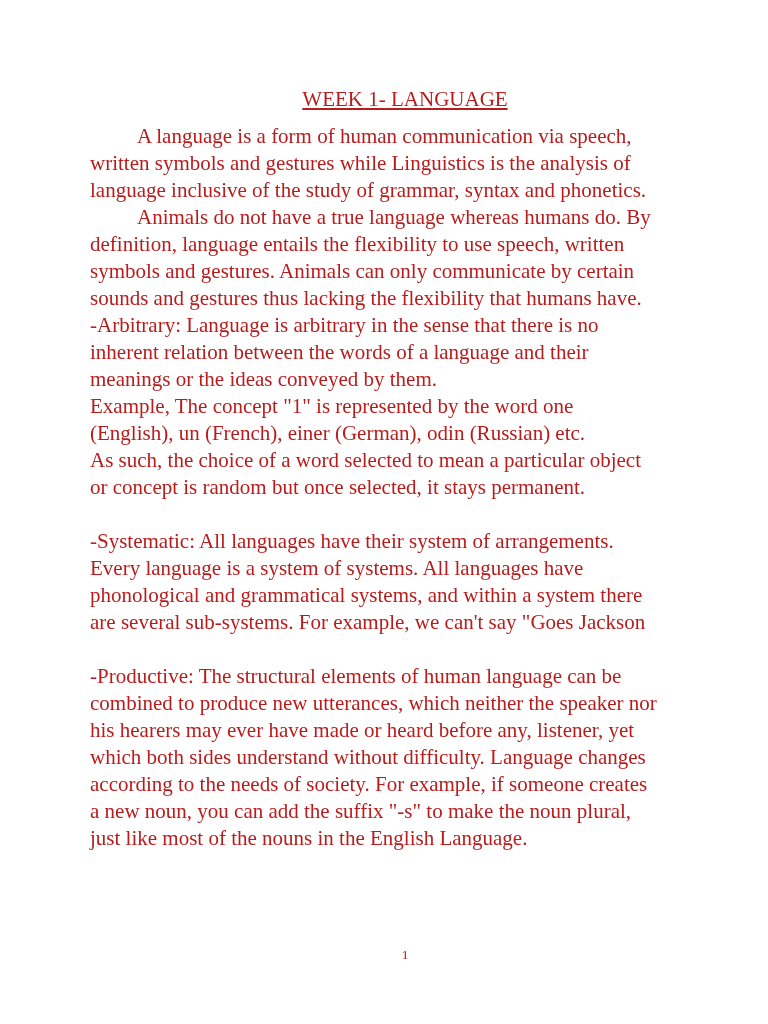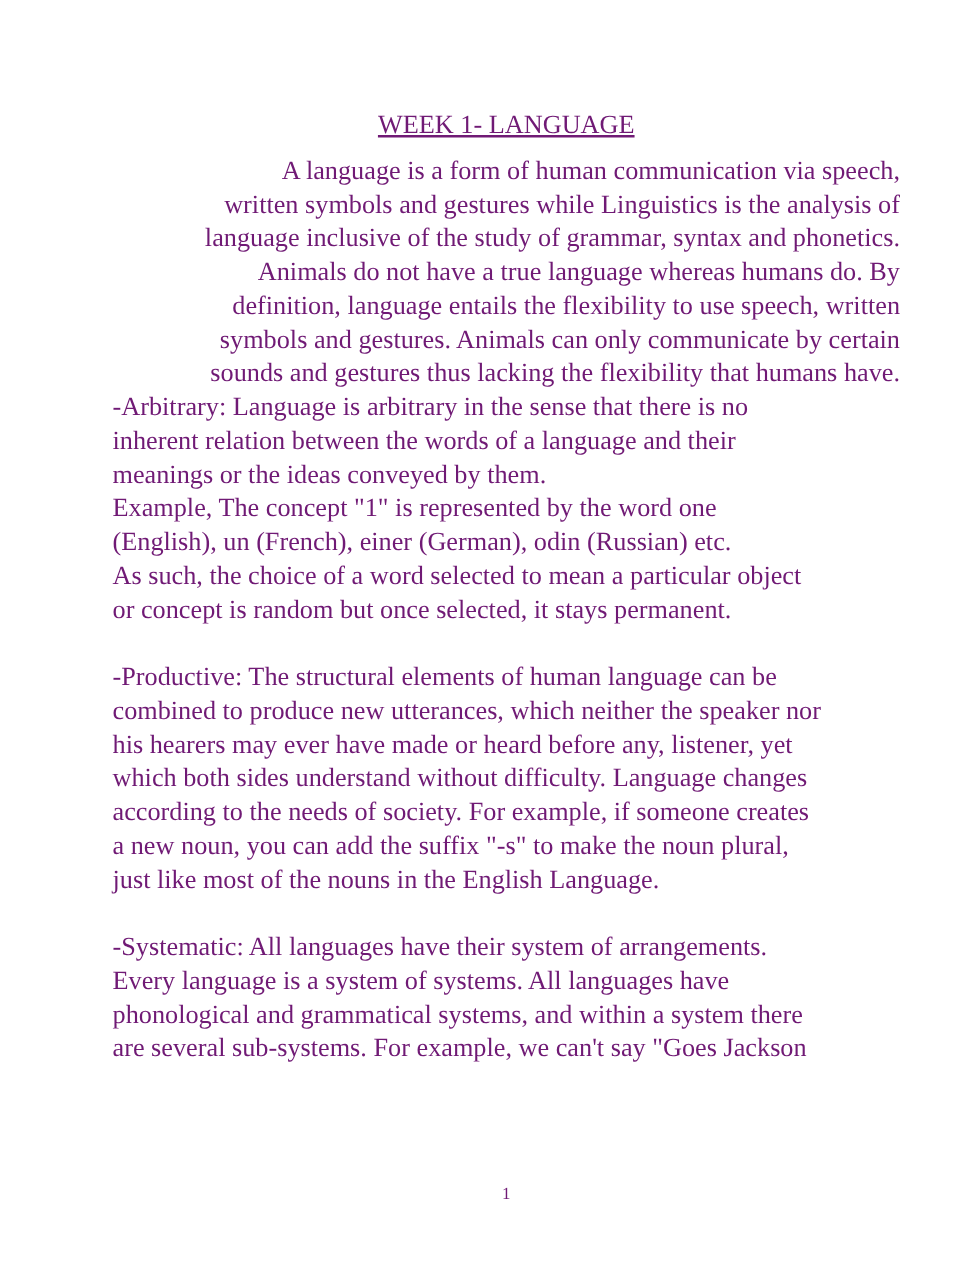--- a/index.html
+++ b/index.html
@@ -9,7 +9,7 @@
     width: 768px;
     height: 1024px;
     background: #ffffff;
-    color: #701a75;
+    color: #b91c1c;
     font-family: "Liberation Serif", "DejaVu Serif", serif;
     overflow: hidden;
   }

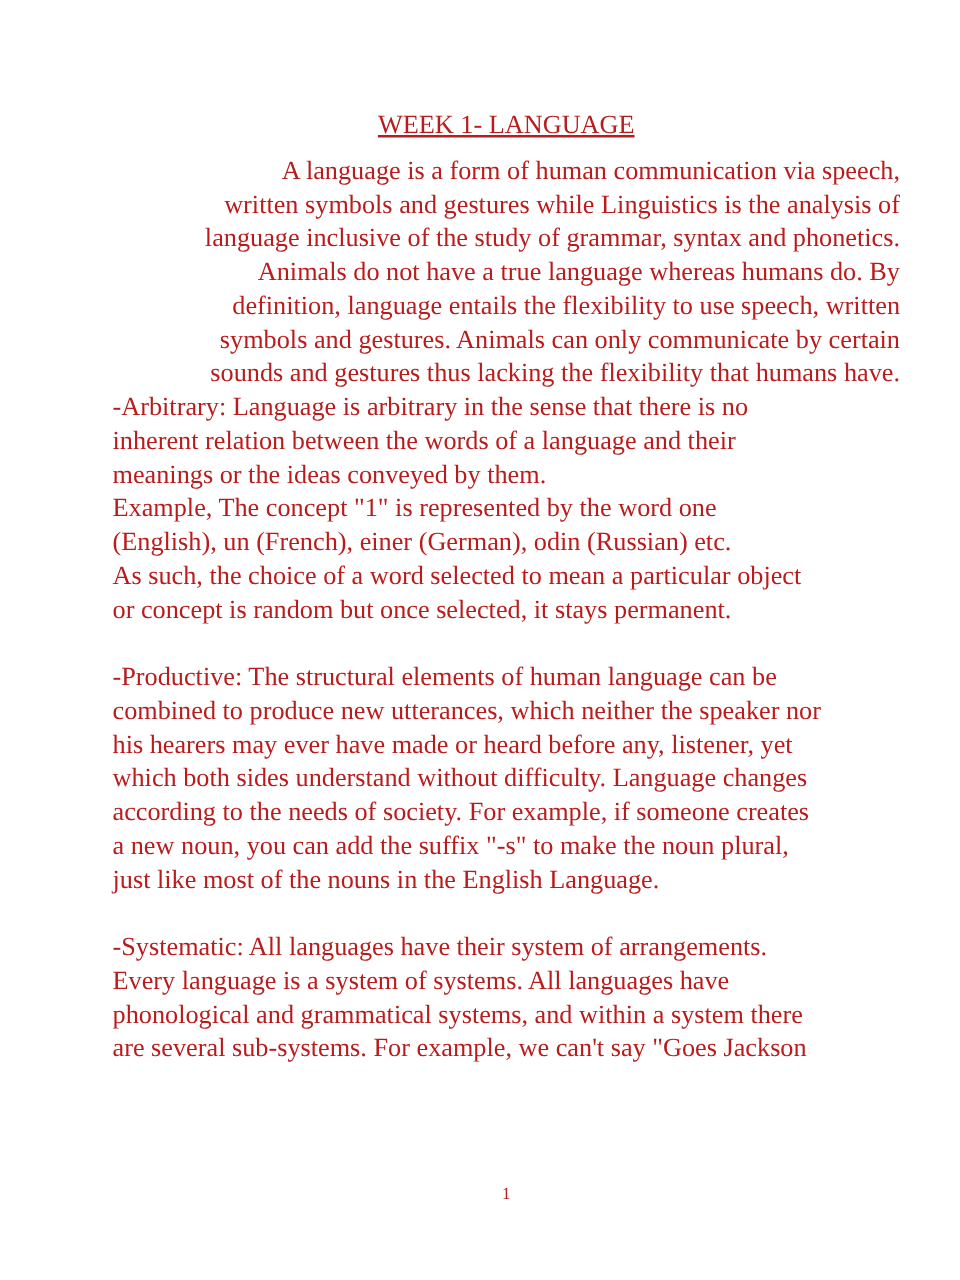--- a/index.html
+++ b/index.html
@@ -28,7 +28,7 @@
   }
   .title { margin-bottom: 10px; }
   .para { white-space: pre; }
-  .indent { text-indent: 47px; text-align: right; }
+  .indent { text-indent: 47px; }
   .spaced { margin-top: 27px; }
   .lead { }
   .page-number {

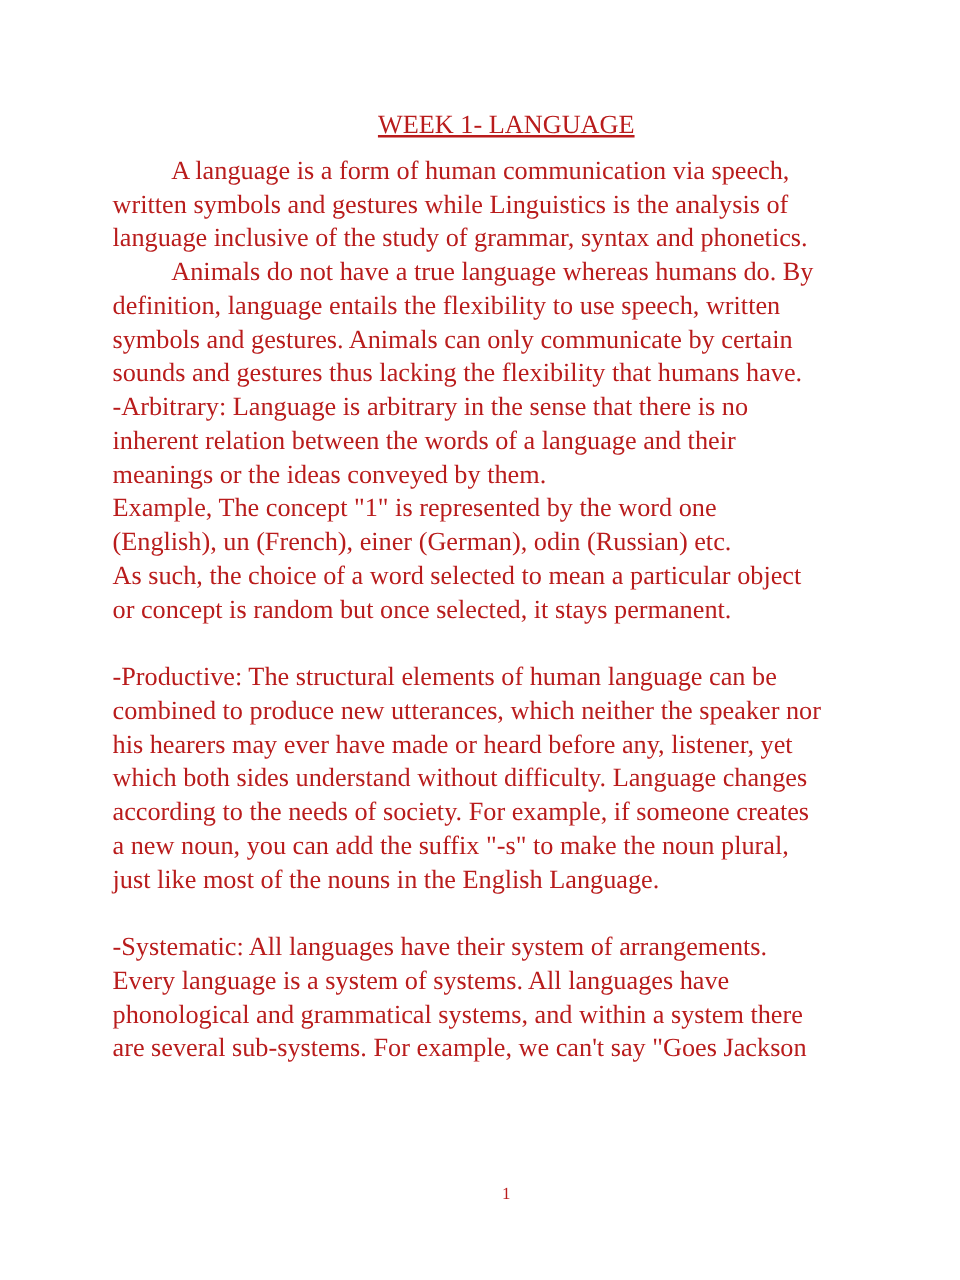--- a/index.html
+++ b/index.html
@@ -61,6 +61,10 @@
 (English), un (French), einer (German), odin (Russian) etc.
 As such, the choice of a word selected to mean a particular object
 or concept is random but once selected, it stays permanent.</span></p>
+    <p class="para spaced"><span class="lead">-Systematic:</span><span> All languages have their system of arrangements.
+Every language is a system of systems. All languages have
+phonological and grammatical systems, and within a system there
+are several sub-systems. For example, we can't say "Goes Jackson</span></p>
     <p class="para spaced"><span class="lead">-Productive:</span><span> The structural elements of human language can be
 combined to produce new utterances, which neither the speaker nor
 his hearers may ever have made or heard before any, listener, yet
@@ -68,10 +72,6 @@
 according to the needs of society. For example, if someone creates
 a new noun, you can add the suffix "-s" to make the noun plural,
 just like most of the nouns in the English Language.</span></p>
-    <p class="para spaced"><span class="lead">-Systematic:</span><span> All languages have their system of arrangements.
-Every language is a system of systems. All languages have
-phonological and grammatical systems, and within a system there
-are several sub-systems. For example, we can't say "Goes Jackson</span></p>
   </div>
   <div class="page-number">1</div>
 </div>

